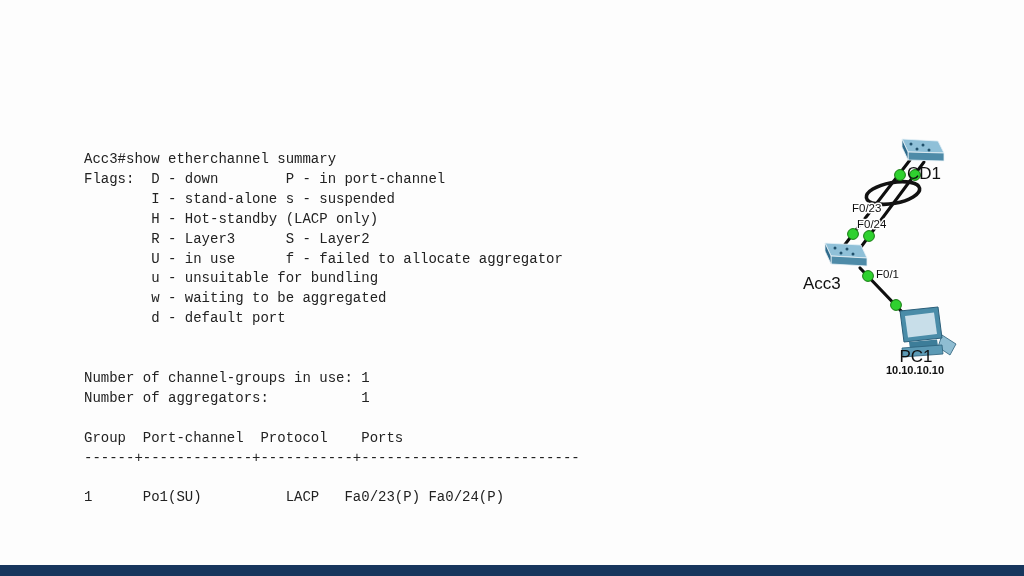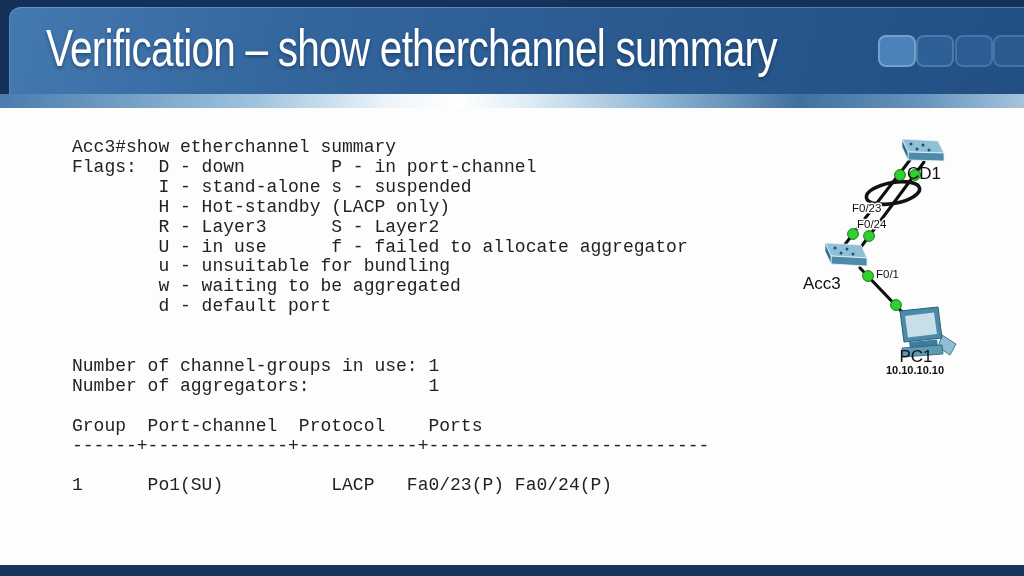--- a/index.html
+++ b/index.html
@@ -44,15 +44,6 @@
 
 <div class="slide">
 
-  <div class="titlebar">
-    <div class="title-panel"></div>
-    <div class="title-sheen"></div>
-    <h1 class="slide-title">Verification – show etherchannel summary</h1>
-    <div class="sq sq1"></div>
-    <div class="sq sq2"></div>
-    <div class="sq sq3"></div>
-    <div class="sq sq4"></div>
-  </div>
 
   <pre class="terminal">Acc3#show etherchannel summary
 Flags:  D - down        P - in port-channel

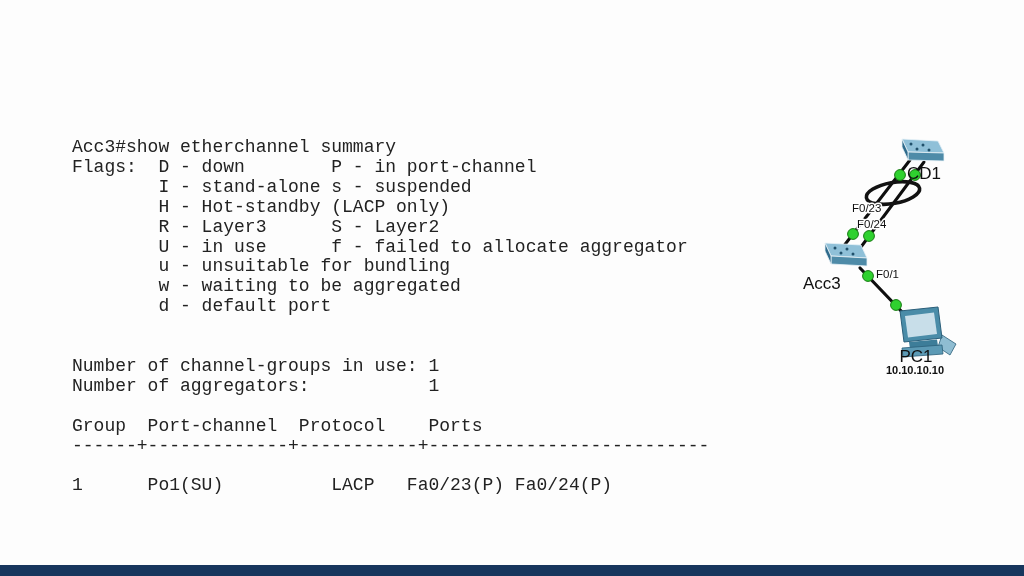--- a/index.html
+++ b/index.html
@@ -25,9 +25,9 @@
   .sq4{left:993px;background:#2b5a91;border:2px solid rgba(110,155,200,.40);}
 
   
-  .terminal{position:absolute;left:68px;top:134px;margin:4px;
+  .terminal{position:absolute;left:68px;top:134px;margin:16px;
     font-family:"Liberation Mono","DejaVu Sans Mono",monospace;
-    font-size:18px;line-height:19.9px;color:#222;white-space:pre;}
+    font-size:14px;line-height:19.9px;color:#222;white-space:pre;}
 
   
   .diagram{position:absolute;left:790px;top:120px;width:240px;height:270px;}

